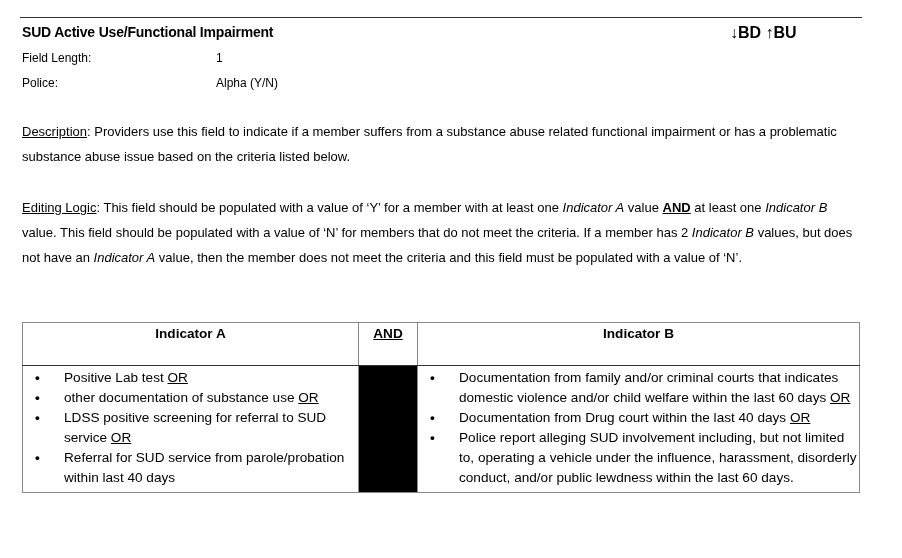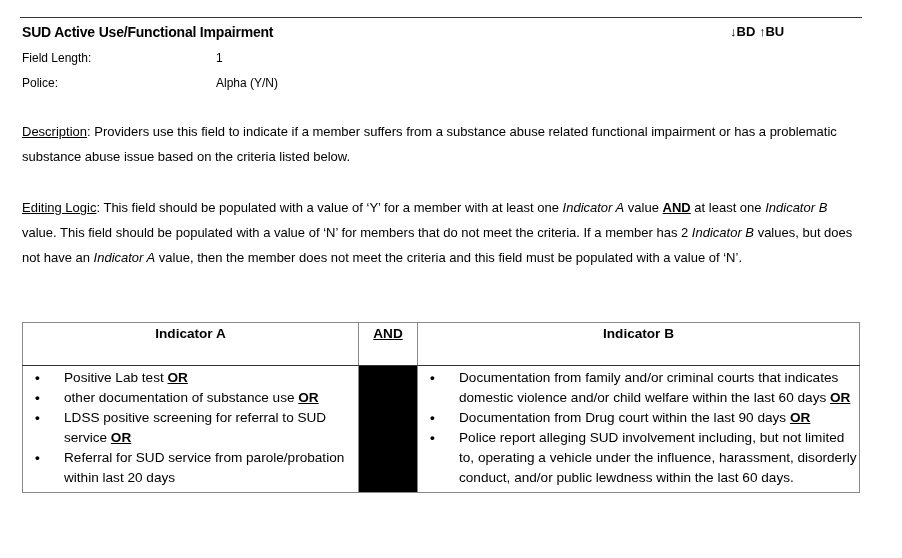--- a/index.html
+++ b/index.html
@@ -7,7 +7,7 @@
          font-family: "Liberation Sans", sans-serif; color: #000; }
   .rule { position: absolute; left: 20px; top: 17px; width: 842px; height: 1px; background: #333; }
   .title { position: absolute; left: 22px; top: 24px; font-size: 14px; font-weight: bold; letter-spacing: -0.2px; }
-  .nav { position: absolute; left: 730px; top: 24px; font-size: 13px; font-weight: bold; }
+  .nav { position: absolute; left: 730px; top: 24px; font-size: 16px; font-weight: bold; }
   .row { position: absolute; left: 22px; font-size: 12px; }
   .row .val { position: absolute; left: 194px; white-space: nowrap; }
   .para { position: absolute; left: 22px; width: 840px; font-size: 13px; line-height: 25px; }

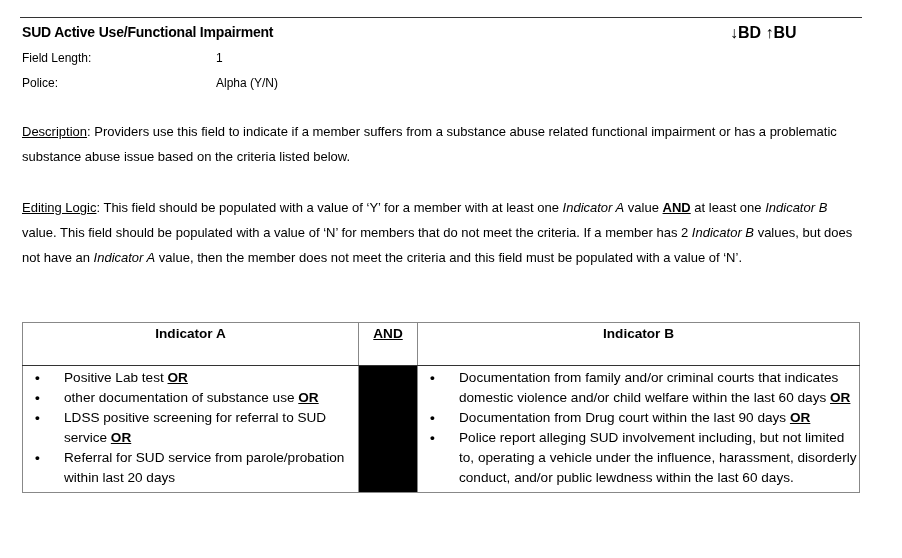--- a/index.html
+++ b/index.html
@@ -21,7 +21,7 @@
   ul { list-style: none; margin: 2px 0 4px 0; padding: 0; line-height: 20px; }
   li { position: relative; padding-left: 41px; }
   li::before { content: "•"; position: absolute; left: 12px; font-weight: bold; }
-  .b { font-weight: bold; text-decoration: underline; }
+  .b { font-weight: normal; text-decoration: underline; }
 </style>
 </head>
 <body>

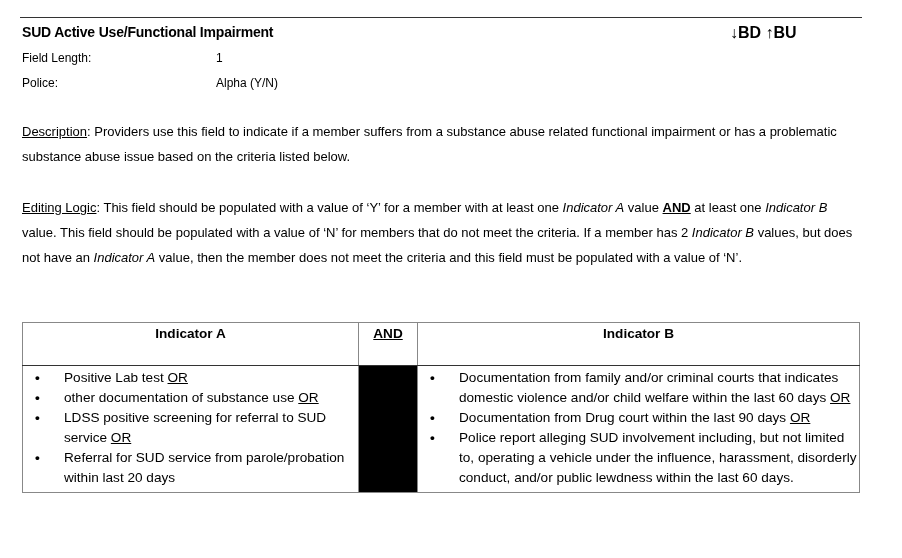--- a/index.html
+++ b/index.html
@@ -66,7 +66,7 @@
     <td>
       <ul>
         <li><span>Documentation from family and/or criminal courts that indicates domestic violence and/or child welfare within the last 60 days </span><span class="b">OR</span></li>
-        <li><span>Documentation from Drug court within the last 90 days </span><span class="b">OR</span></li>
+        <li><span>Documentation from Drug court within the last 40 days </span><span class="b">OR</span></li>
         <li><span>Police report alleging SUD involvement including, but not limited to, operating a vehicle under the influence, harassment, disorderly conduct, and/or public lewdness within the last 60 days.</span></li>
       </ul>
     </td>

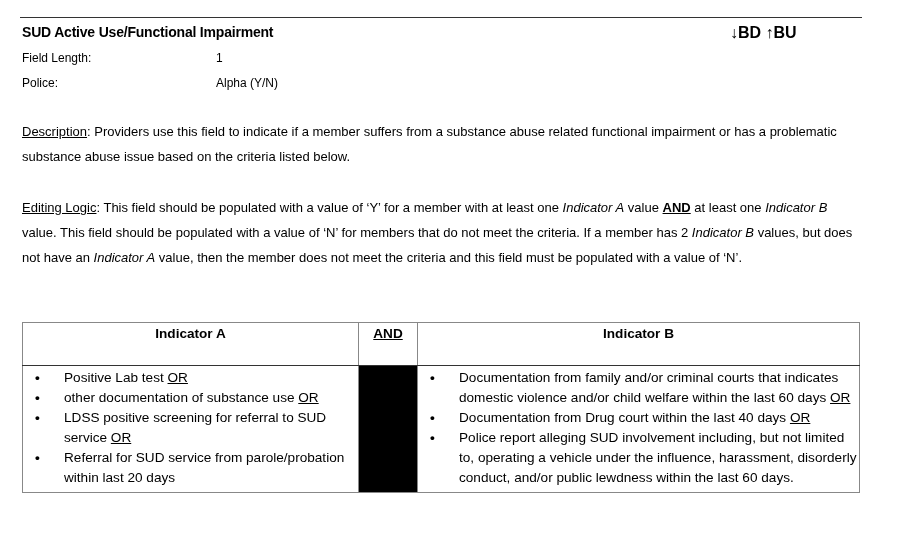--- a/index.html
+++ b/index.html
@@ -59,7 +59,7 @@
         <li><span>Positive Lab test </span><span class="b">OR</span></li>
         <li><span>other documentation of substance use </span><span class="b">OR</span></li>
         <li><span>LDSS positive screening for referral to SUD service </span><span class="b">OR</span></li>
-        <li><span>Referral for SUD service from parole/probation within last 20 days</span></li>
+        <li><span>Referral for SUD service from parole/probation within last 40 days</span></li>
       </ul>
     </td>
     <td class="black"></td>

